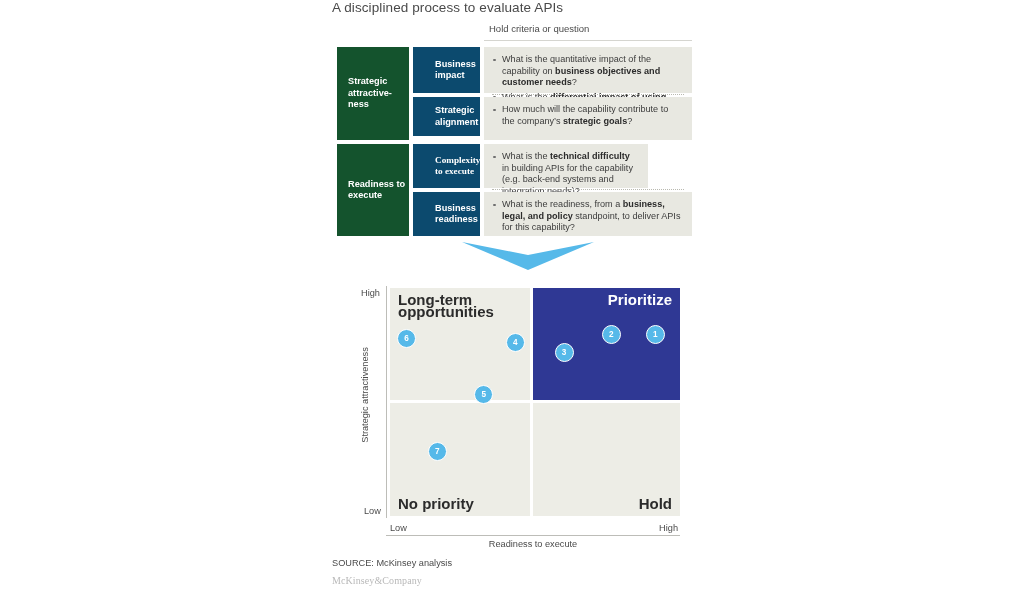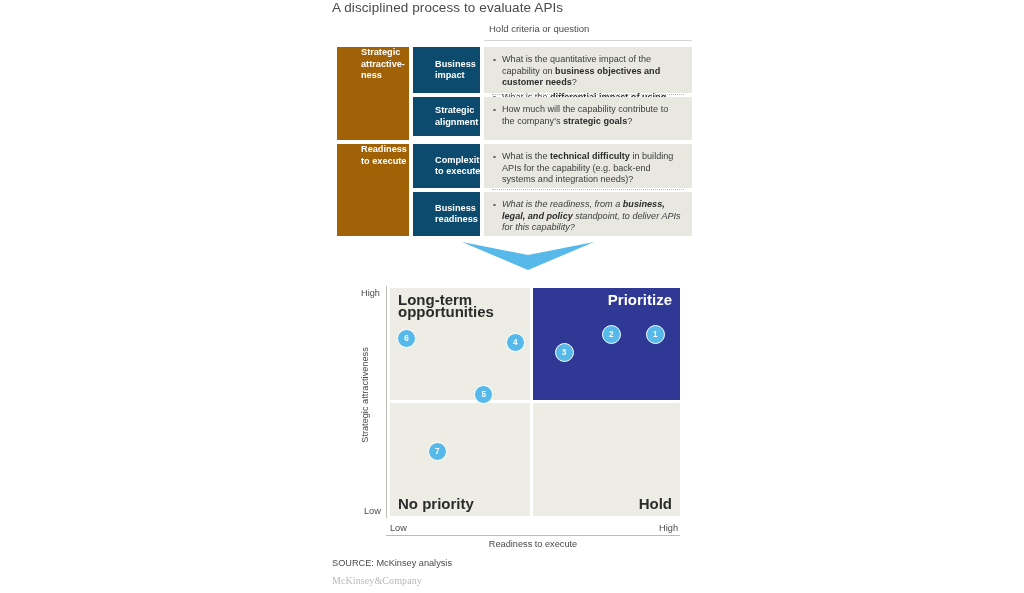--- a/index.html
+++ b/index.html
@@ -32,10 +32,10 @@
   .cell{position:absolute;box-sizing:border-box;}
 
   .cat{
-    background:#a16207;color:#ffffff;
+    background:#14532d;color:#ffffff;
     font-size:9.2px;font-weight:700;line-height:11.5px;
-    display:flex;align-items:flex-start;
-    padding-left:24px;
+    display:flex;align-items:center;
+    padding-left:11px;
   }
   .sub{
     background:#0c4a6e;color:#ffffff;

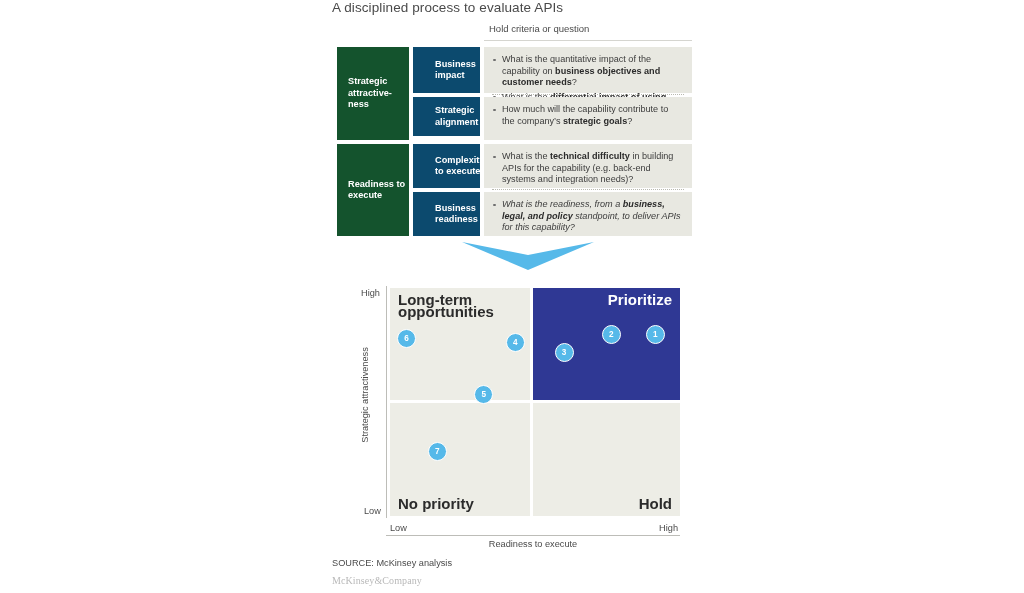--- a/index.html
+++ b/index.html
@@ -144,7 +144,7 @@
       <div class="cell cat" style="left: 337px; top: 144px; width: 72px; height: 92px;">
         <span style="white-space: pre-line;">Readiness to execute</span>
       </div>
-      <div class="cell sub" style="left: 413px; top: 144px; width: 67px; height: 44px;">
+      <div class="cell sub" style="left: 413px; top: 144px; width: 67px; height: 44px; font-family: Liberation Serif, serif;">
         <span>Complexity to execute</span>
       </div>
       <div class="cell qpanel" style="left: 484px; top: 144px; width: 208px; height: 44px;">

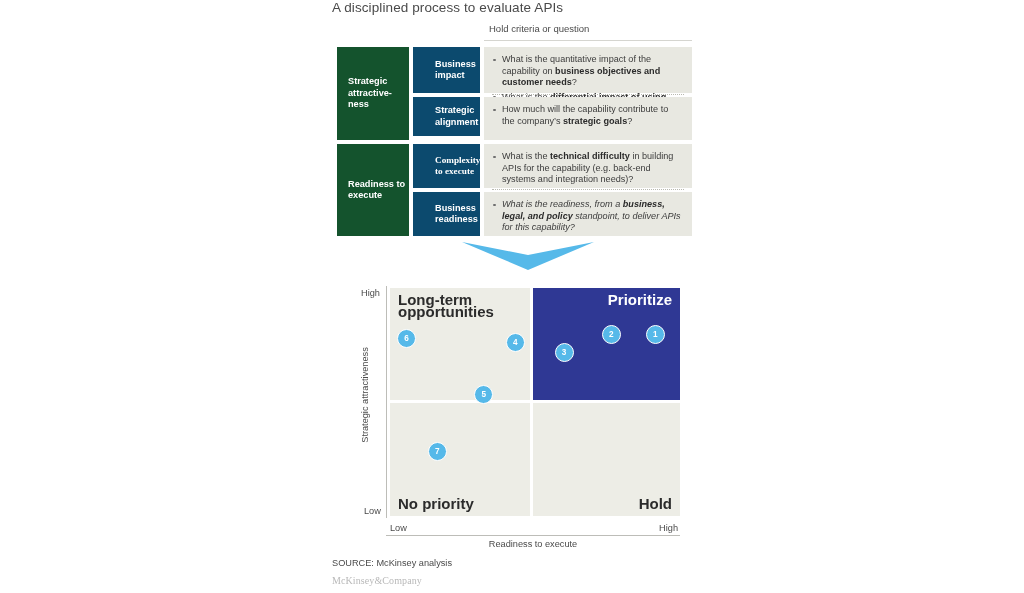--- a/index.html
+++ b/index.html
@@ -147,7 +147,7 @@
       <div class="cell sub" style="left: 413px; top: 144px; width: 67px; height: 44px; font-family: Liberation Serif, serif;">
         <span>Complexity to execute</span>
       </div>
-      <div class="cell qpanel" style="left: 484px; top: 144px; width: 208px; height: 44px;">
+      <div class="cell qpanel" style="left: 484px; top: 144px; width: 164px; height: 44px;">
         <ul>
           <li><span>What is the </span><b>technical difficulty</b><span> in building APIs for the capability (e.g. back-end systems and integration needs)?</span></li>
         </ul>

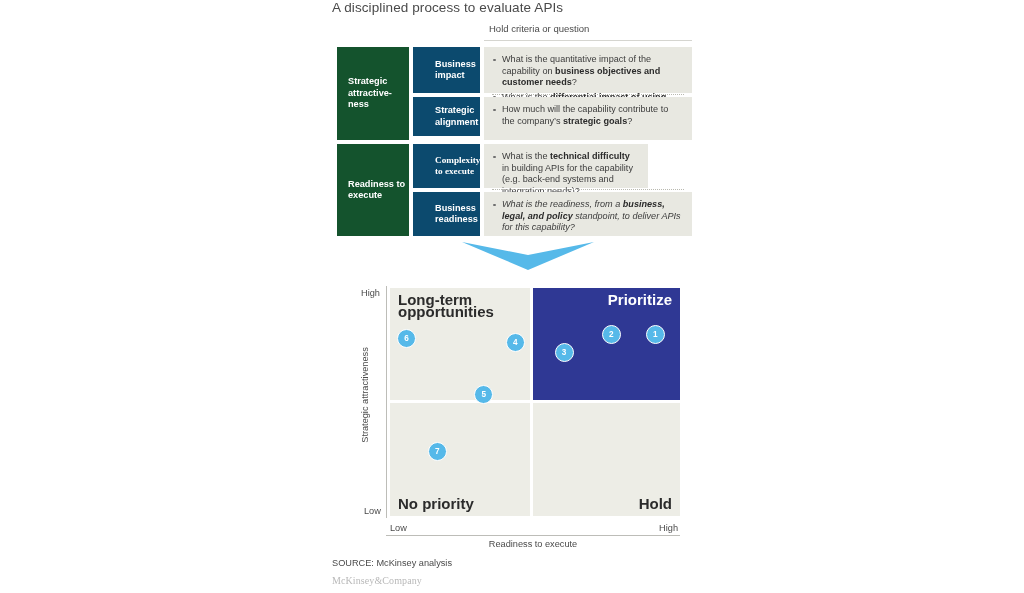--- a/index.html
+++ b/index.html
@@ -156,7 +156,7 @@
       <div class="cell sub" style="left: 413px; top: 192px; width: 67px; height: 44px;">
         <span>Business readiness</span>
       </div>
-      <div class="cell qpanel" style="left: 484px; top: 192px; width: 208px; height: 44px; font-style: italic;">
+      <div class="cell qpanel" style="left: 484px; top: 192px; width: 208px; height: 44px;">
         <ul>
           <li><span>What is the readiness, from a </span><b>business, legal, and policy</b><span> standpoint, to deliver APIs for this capability?</span></li>
         </ul>

